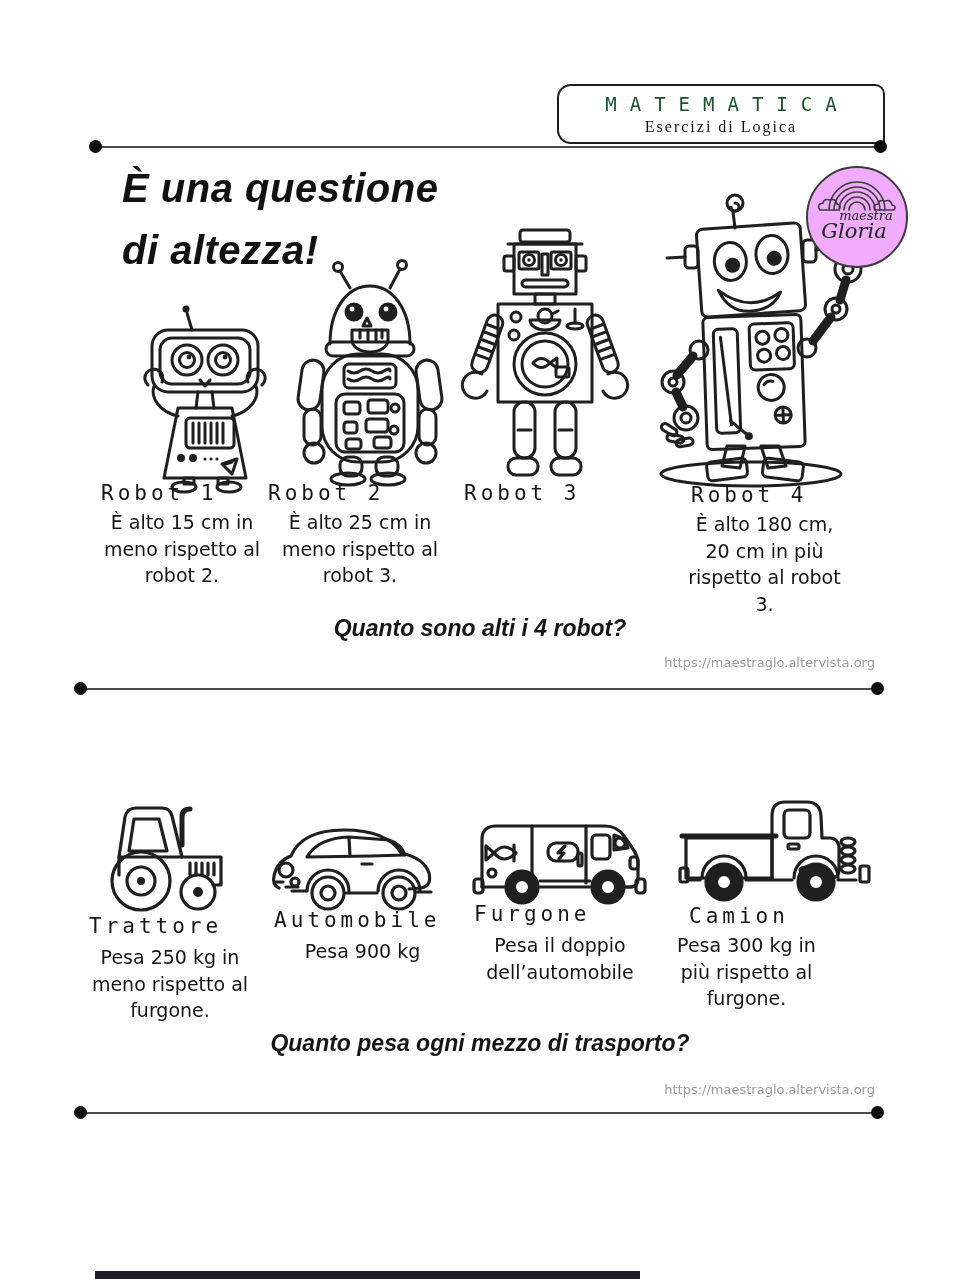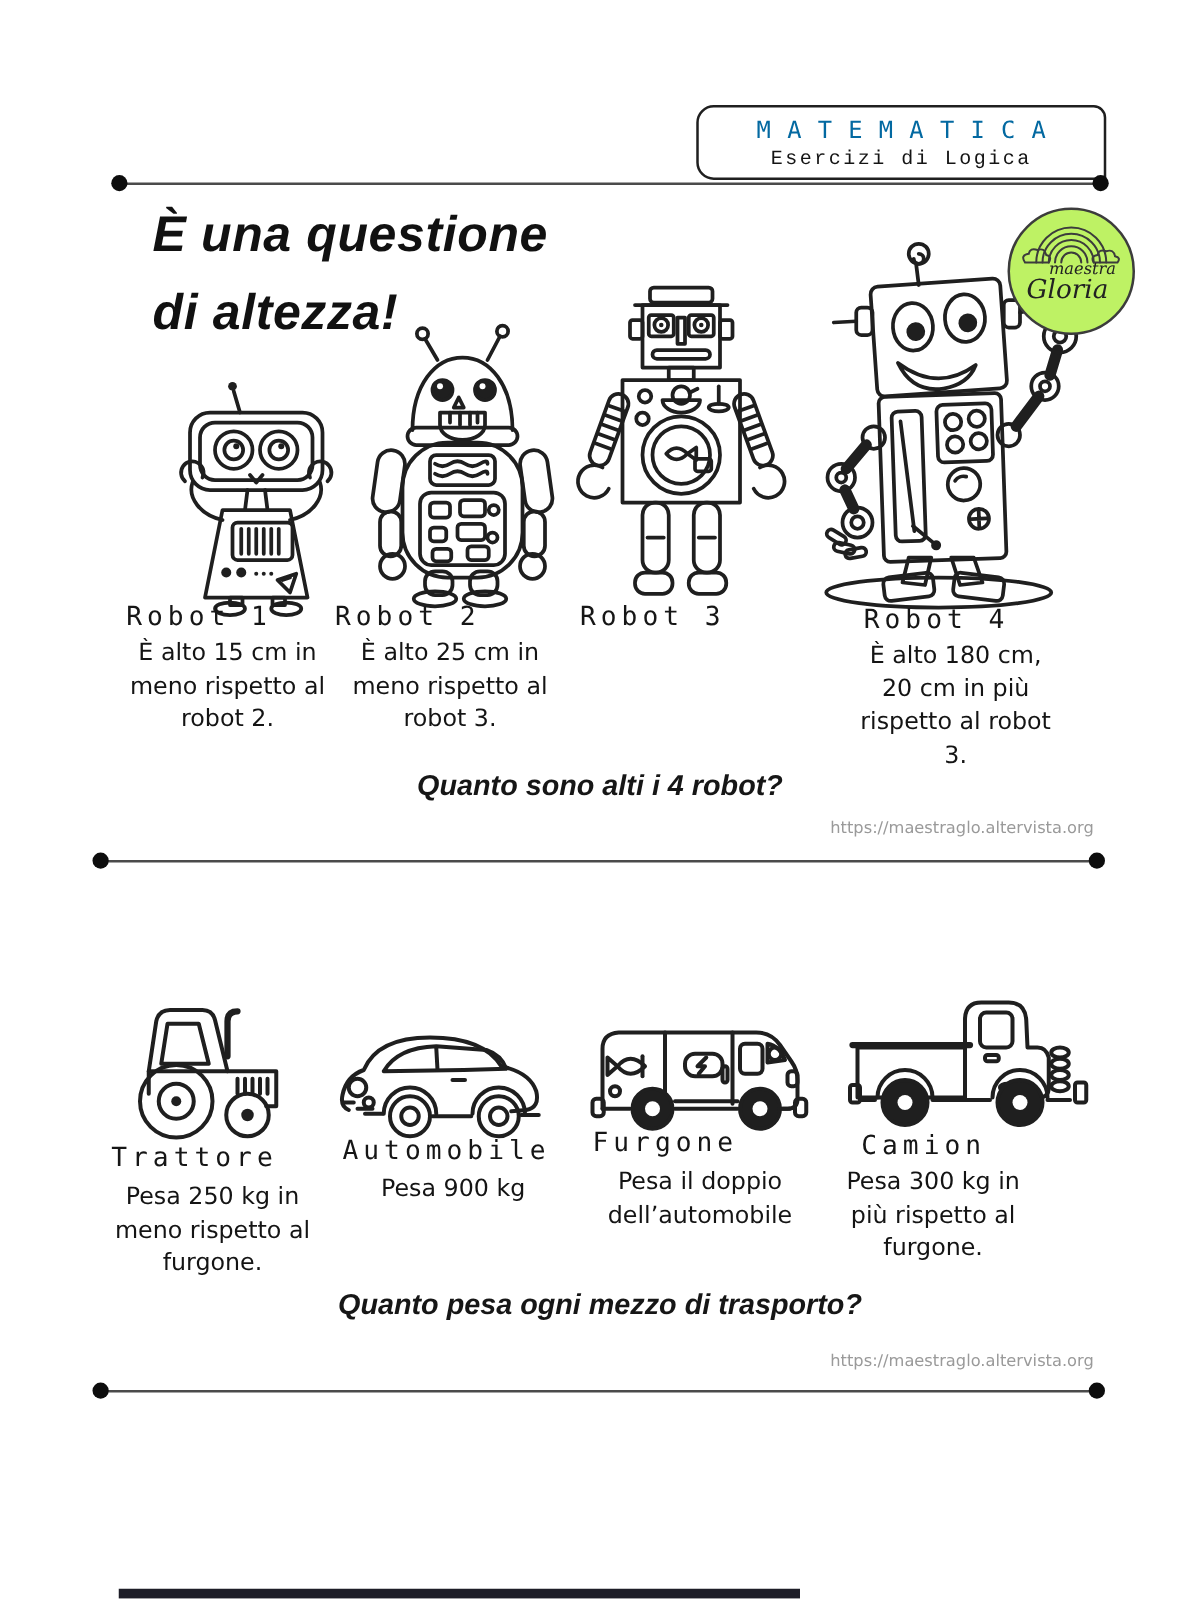--- a/index.html
+++ b/index.html
@@ -10,7 +10,7 @@
   .hdr-box{left:557px;top:84px;width:328px;height:60px;border:2px solid #1f1f1f;
            border-radius:14px 10px 2px 14px;background:#fff;text-align:center;box-sizing:border-box;}
   .hdr-title{margin-top:7px;font-family:"DejaVu Sans Mono",monospace;font-size:19px;
-             letter-spacing:13px;text-indent:13px;color:#0369a1;}
+             letter-spacing:13px;text-indent:13px;color:#14532d;}
   .hdr-sub{margin-top:3px;font-family:Liberation Mono, monospace;font-size:16px;letter-spacing:2px;color:#141414;}
   
   .divider{height:2px;background:#4b4b4b;}

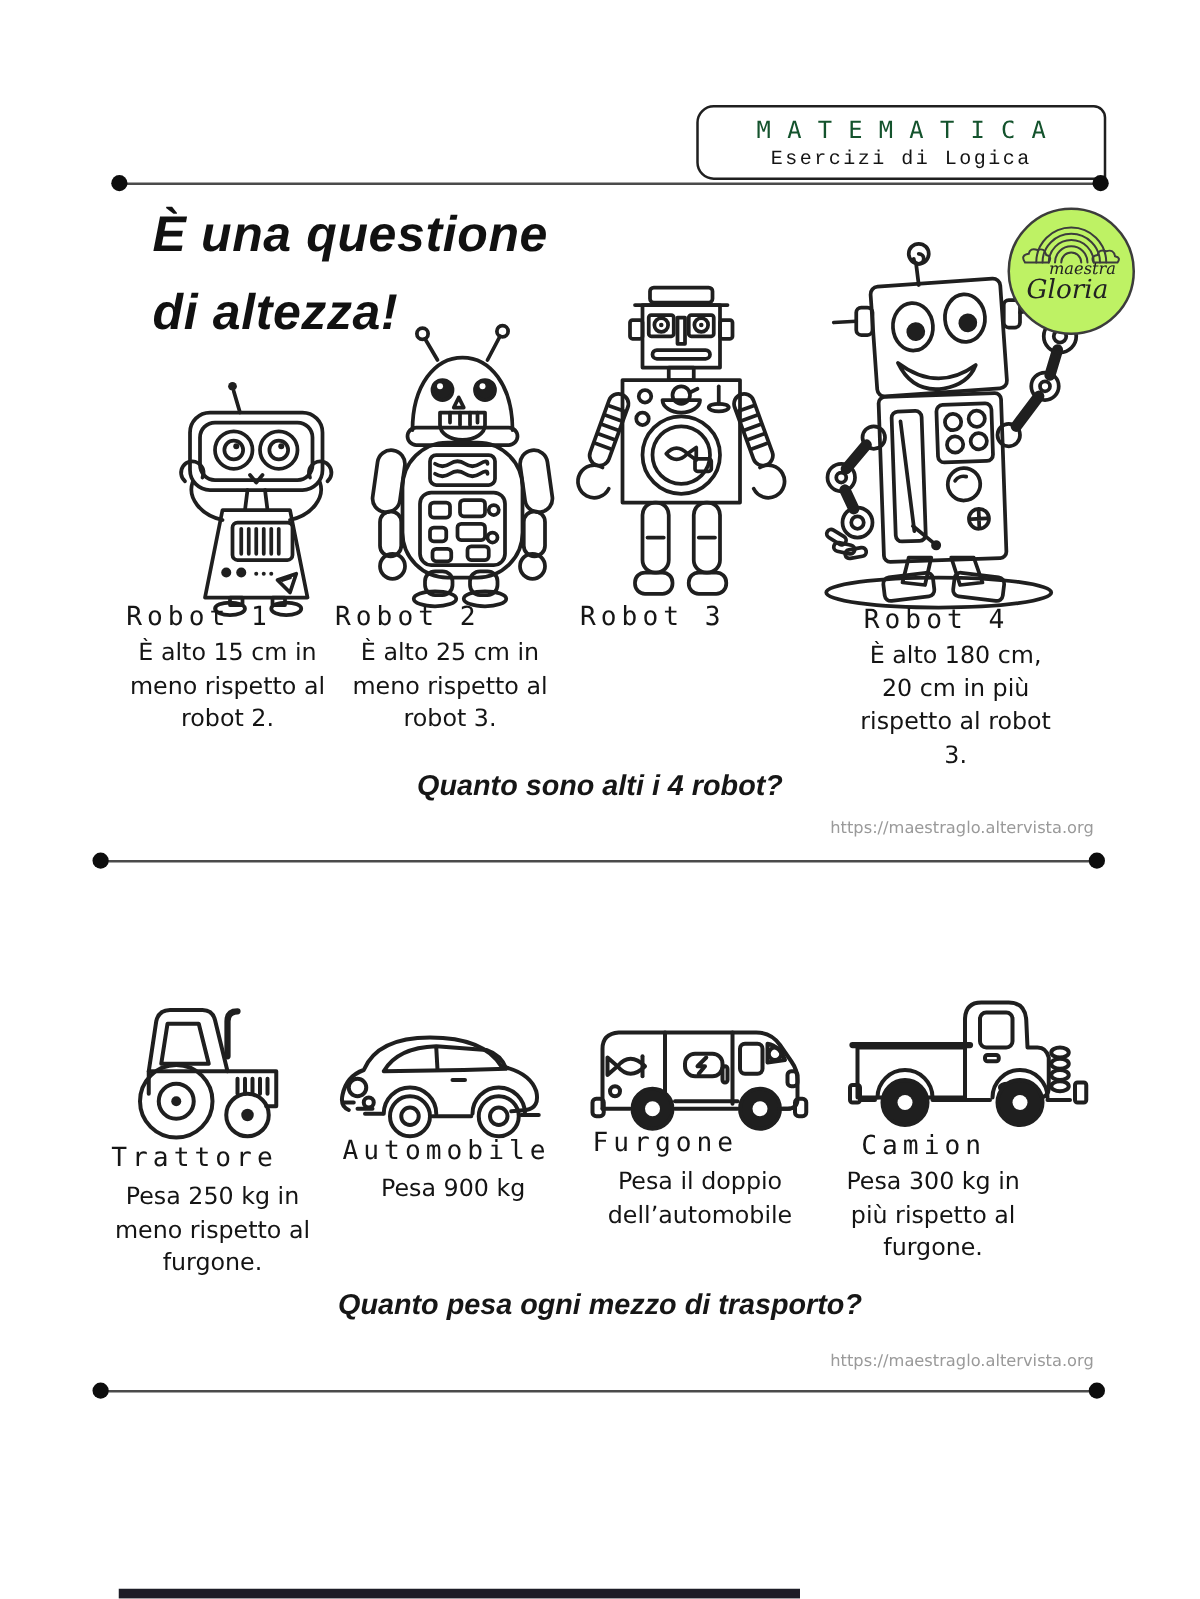--- a/index.html
+++ b/index.html
@@ -11,7 +11,7 @@
            border-radius:14px 10px 2px 14px;background:#fff;text-align:center;box-sizing:border-box;}
   .hdr-title{margin-top:7px;font-family:"DejaVu Sans Mono",monospace;font-size:19px;
              letter-spacing:13px;text-indent:13px;color:#14532d;}
-  .hdr-sub{margin-top:3px;font-family:Liberation Mono, monospace;font-size:16px;letter-spacing:2px;color:#141414;}
+  .hdr-sub{margin-top:3px;font-family:Liberation Serif, serif;font-size:16px;letter-spacing:2px;color:#141414;}
   
   .divider{height:2px;background:#4b4b4b;}
   .dot{position:absolute;width:13px;height:13px;background:#0d0d0d;border-radius:50%;top:-6px;}

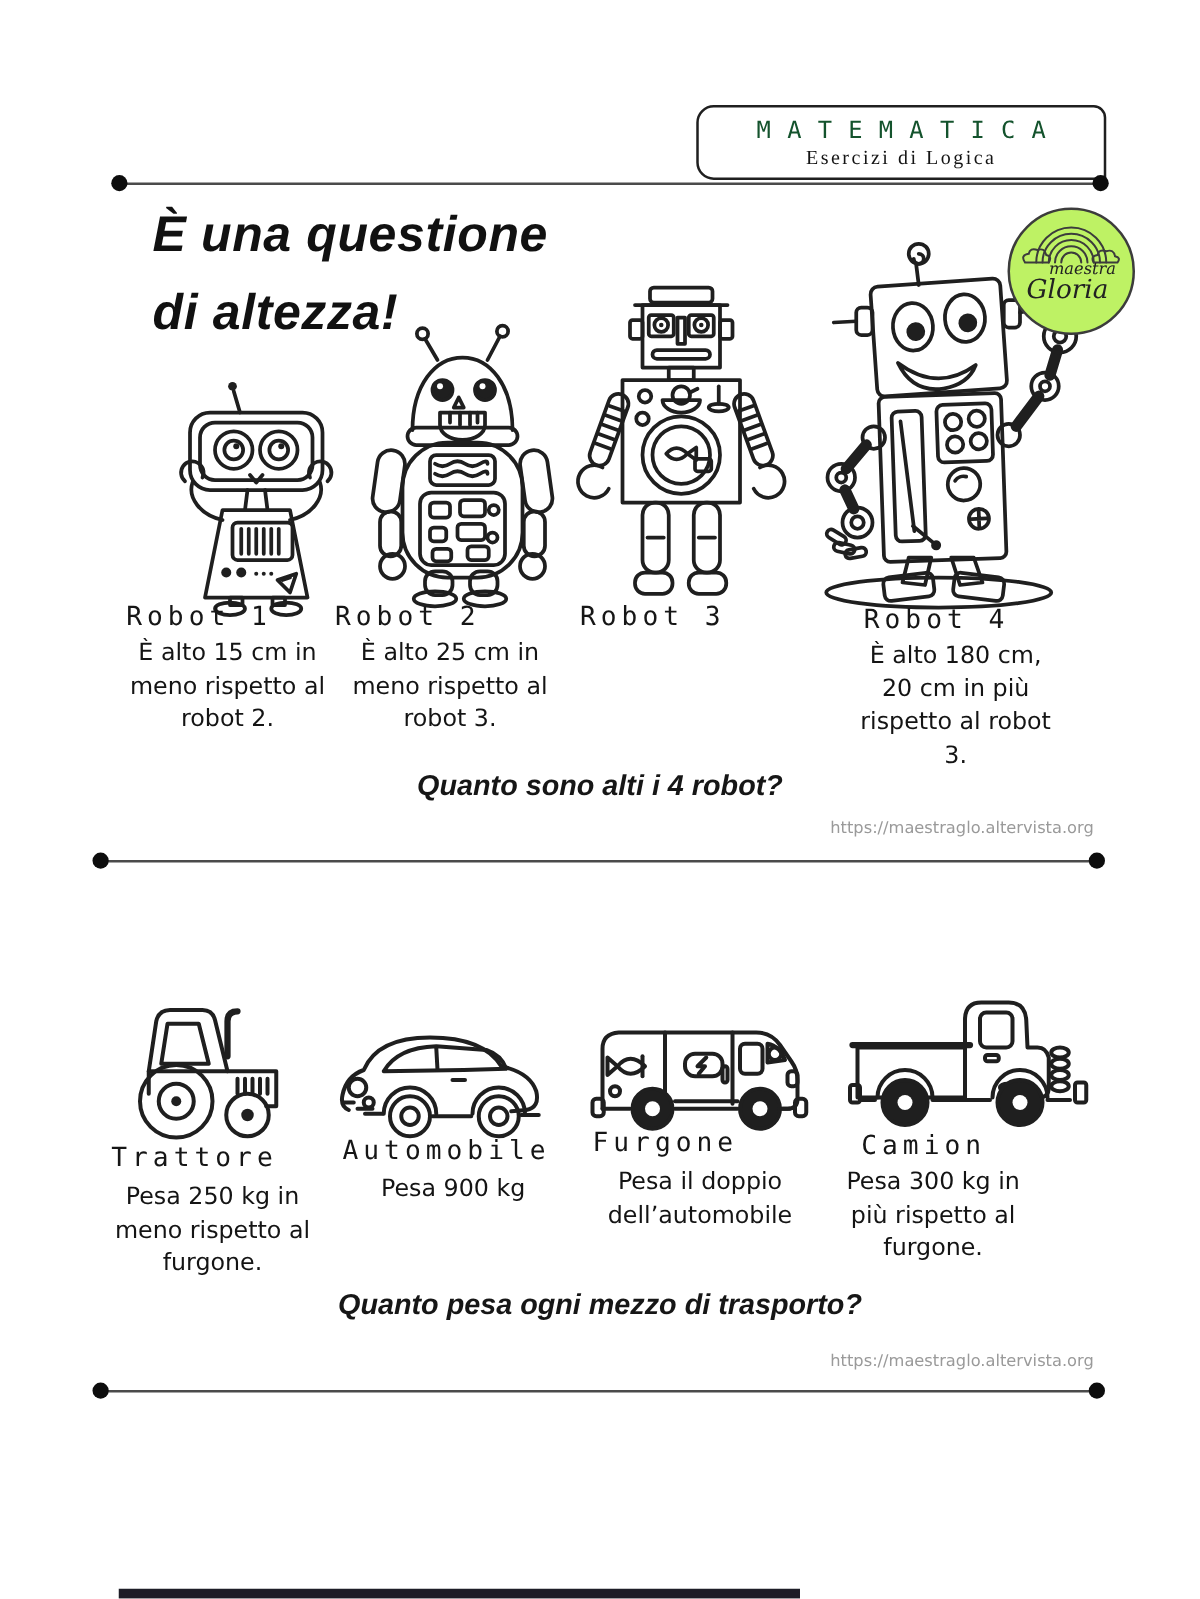--- a/index.html
+++ b/index.html
@@ -28,7 +28,7 @@
   .desc{font-size:19px;line-height:1.4;text-align:center;color:#141414;}
   
   .logo{left:806px;top:166px;width:102px;height:102px;border:2px solid #3c3c3c;border-radius:50%;
-        background:#bef264;box-sizing:border-box;text-align:center;z-index:2;}
+        background:#f0abfc;box-sizing:border-box;text-align:center;z-index:2;}
   .logo-t1{margin-top:-6px;font-family:"DejaVu Serif",serif;font-style:italic;font-size:13px;color:#222;
            margin-left:18px;}
   .logo-t2{font-family:"DejaVu Serif",serif;font-style:italic;font-size:21px;color:#222;margin-top:-4px;

